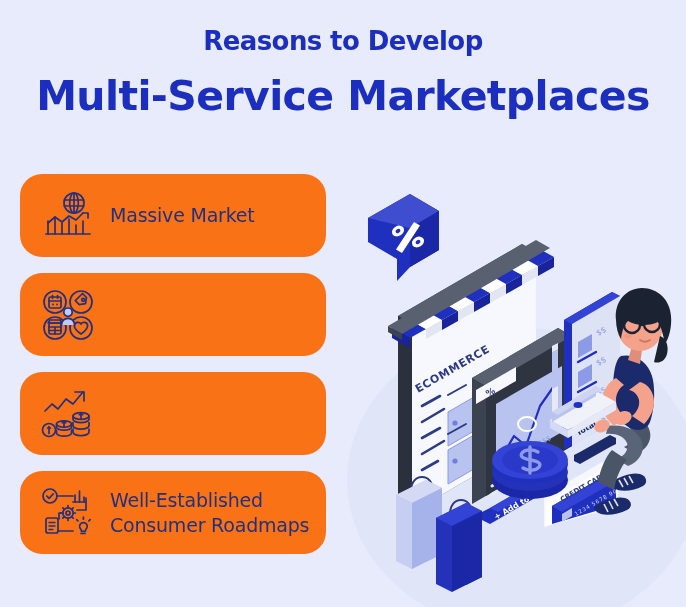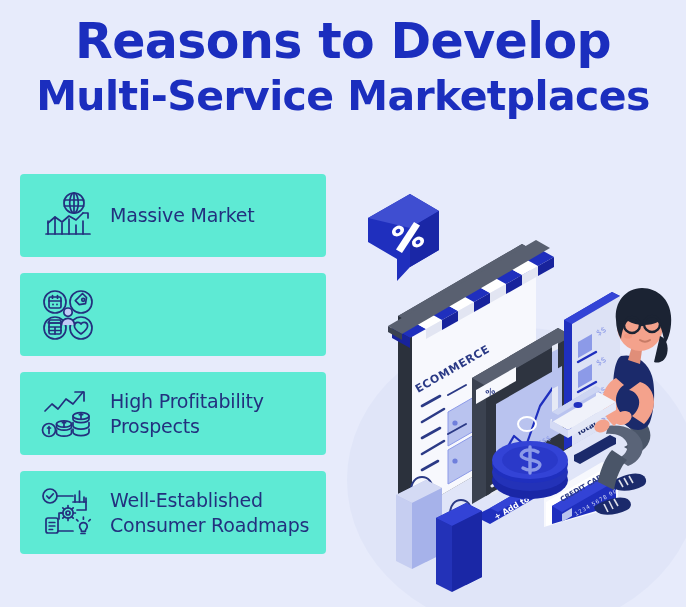--- a/index.html
+++ b/index.html
@@ -33,7 +33,7 @@
     display: block;
     font-family: "DejaVu Sans", sans-serif;
     font-weight: bold;
-    font-size: 49px;
+    font-size: 26px;
     line-height: 55px;
     letter-spacing: -0.6px;
     color: #1b2ebe;

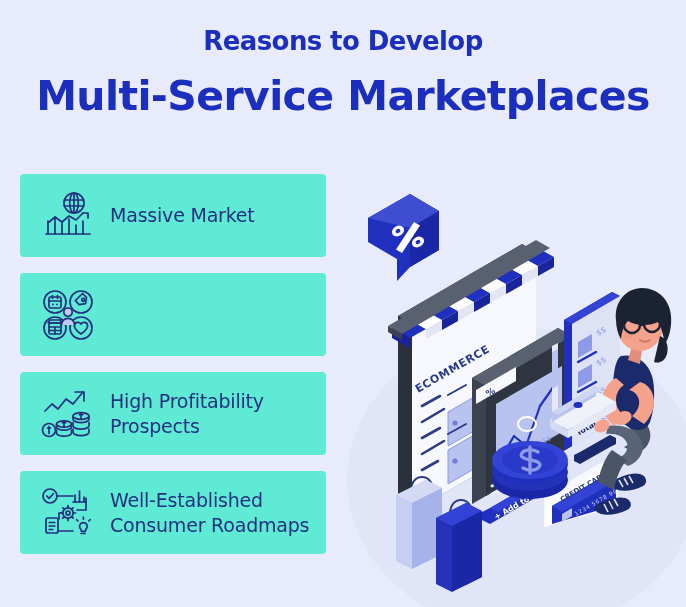--- a/index.html
+++ b/index.html
@@ -53,8 +53,8 @@
     box-sizing: border-box;
     width: 306px;
     height: 83px;
-    background: #5eead4;
-    border-radius: 4px;
+    background: #f97316;
+    border-radius: 22px;
     margin-bottom: 16px;
     display: flex;
     align-items: center;

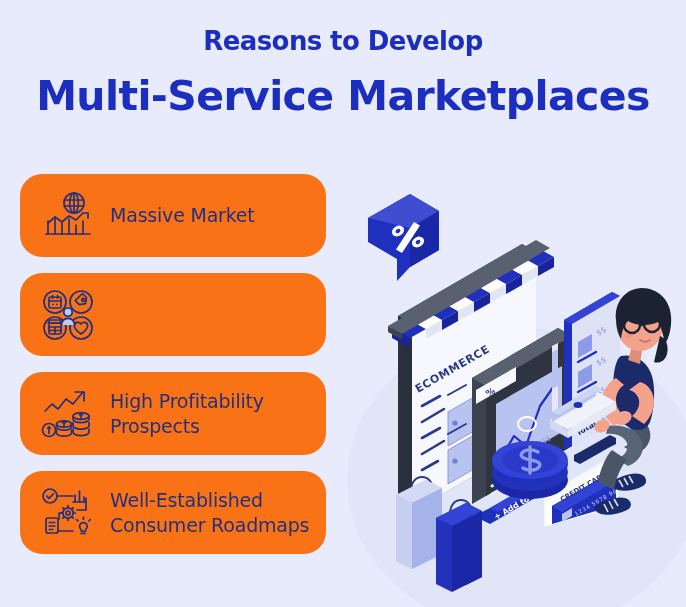--- a/index.html
+++ b/index.html
@@ -162,8 +162,6 @@
           <path d="M9 40.5v7M7.5 42h3"></path>
         </svg>
       </span>
-      <span class="card-label">High Profitability
-Prospects</span>
     </div>
 
     <div class="card">

